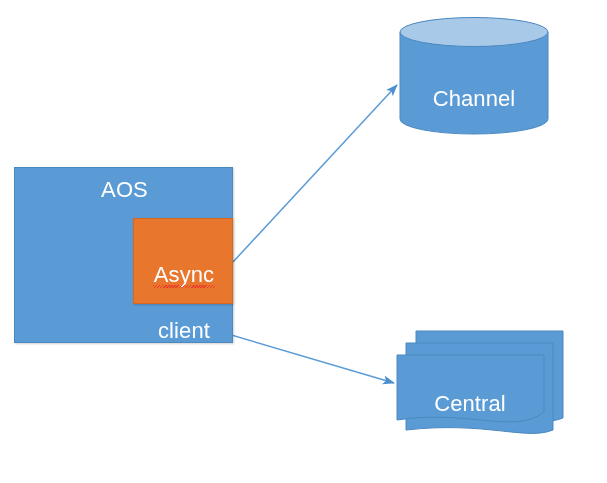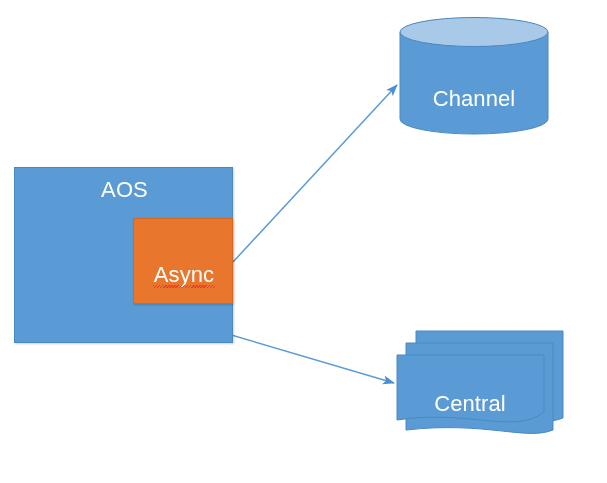--- a/index.html
+++ b/index.html
@@ -161,6 +161,7 @@
   <div id="async-box">
     <div id="async-label" class="shape-label">
       <span class="squiggle-word">Async</span><br>
+      <span>client</span>
     </div>
   </div>
 

